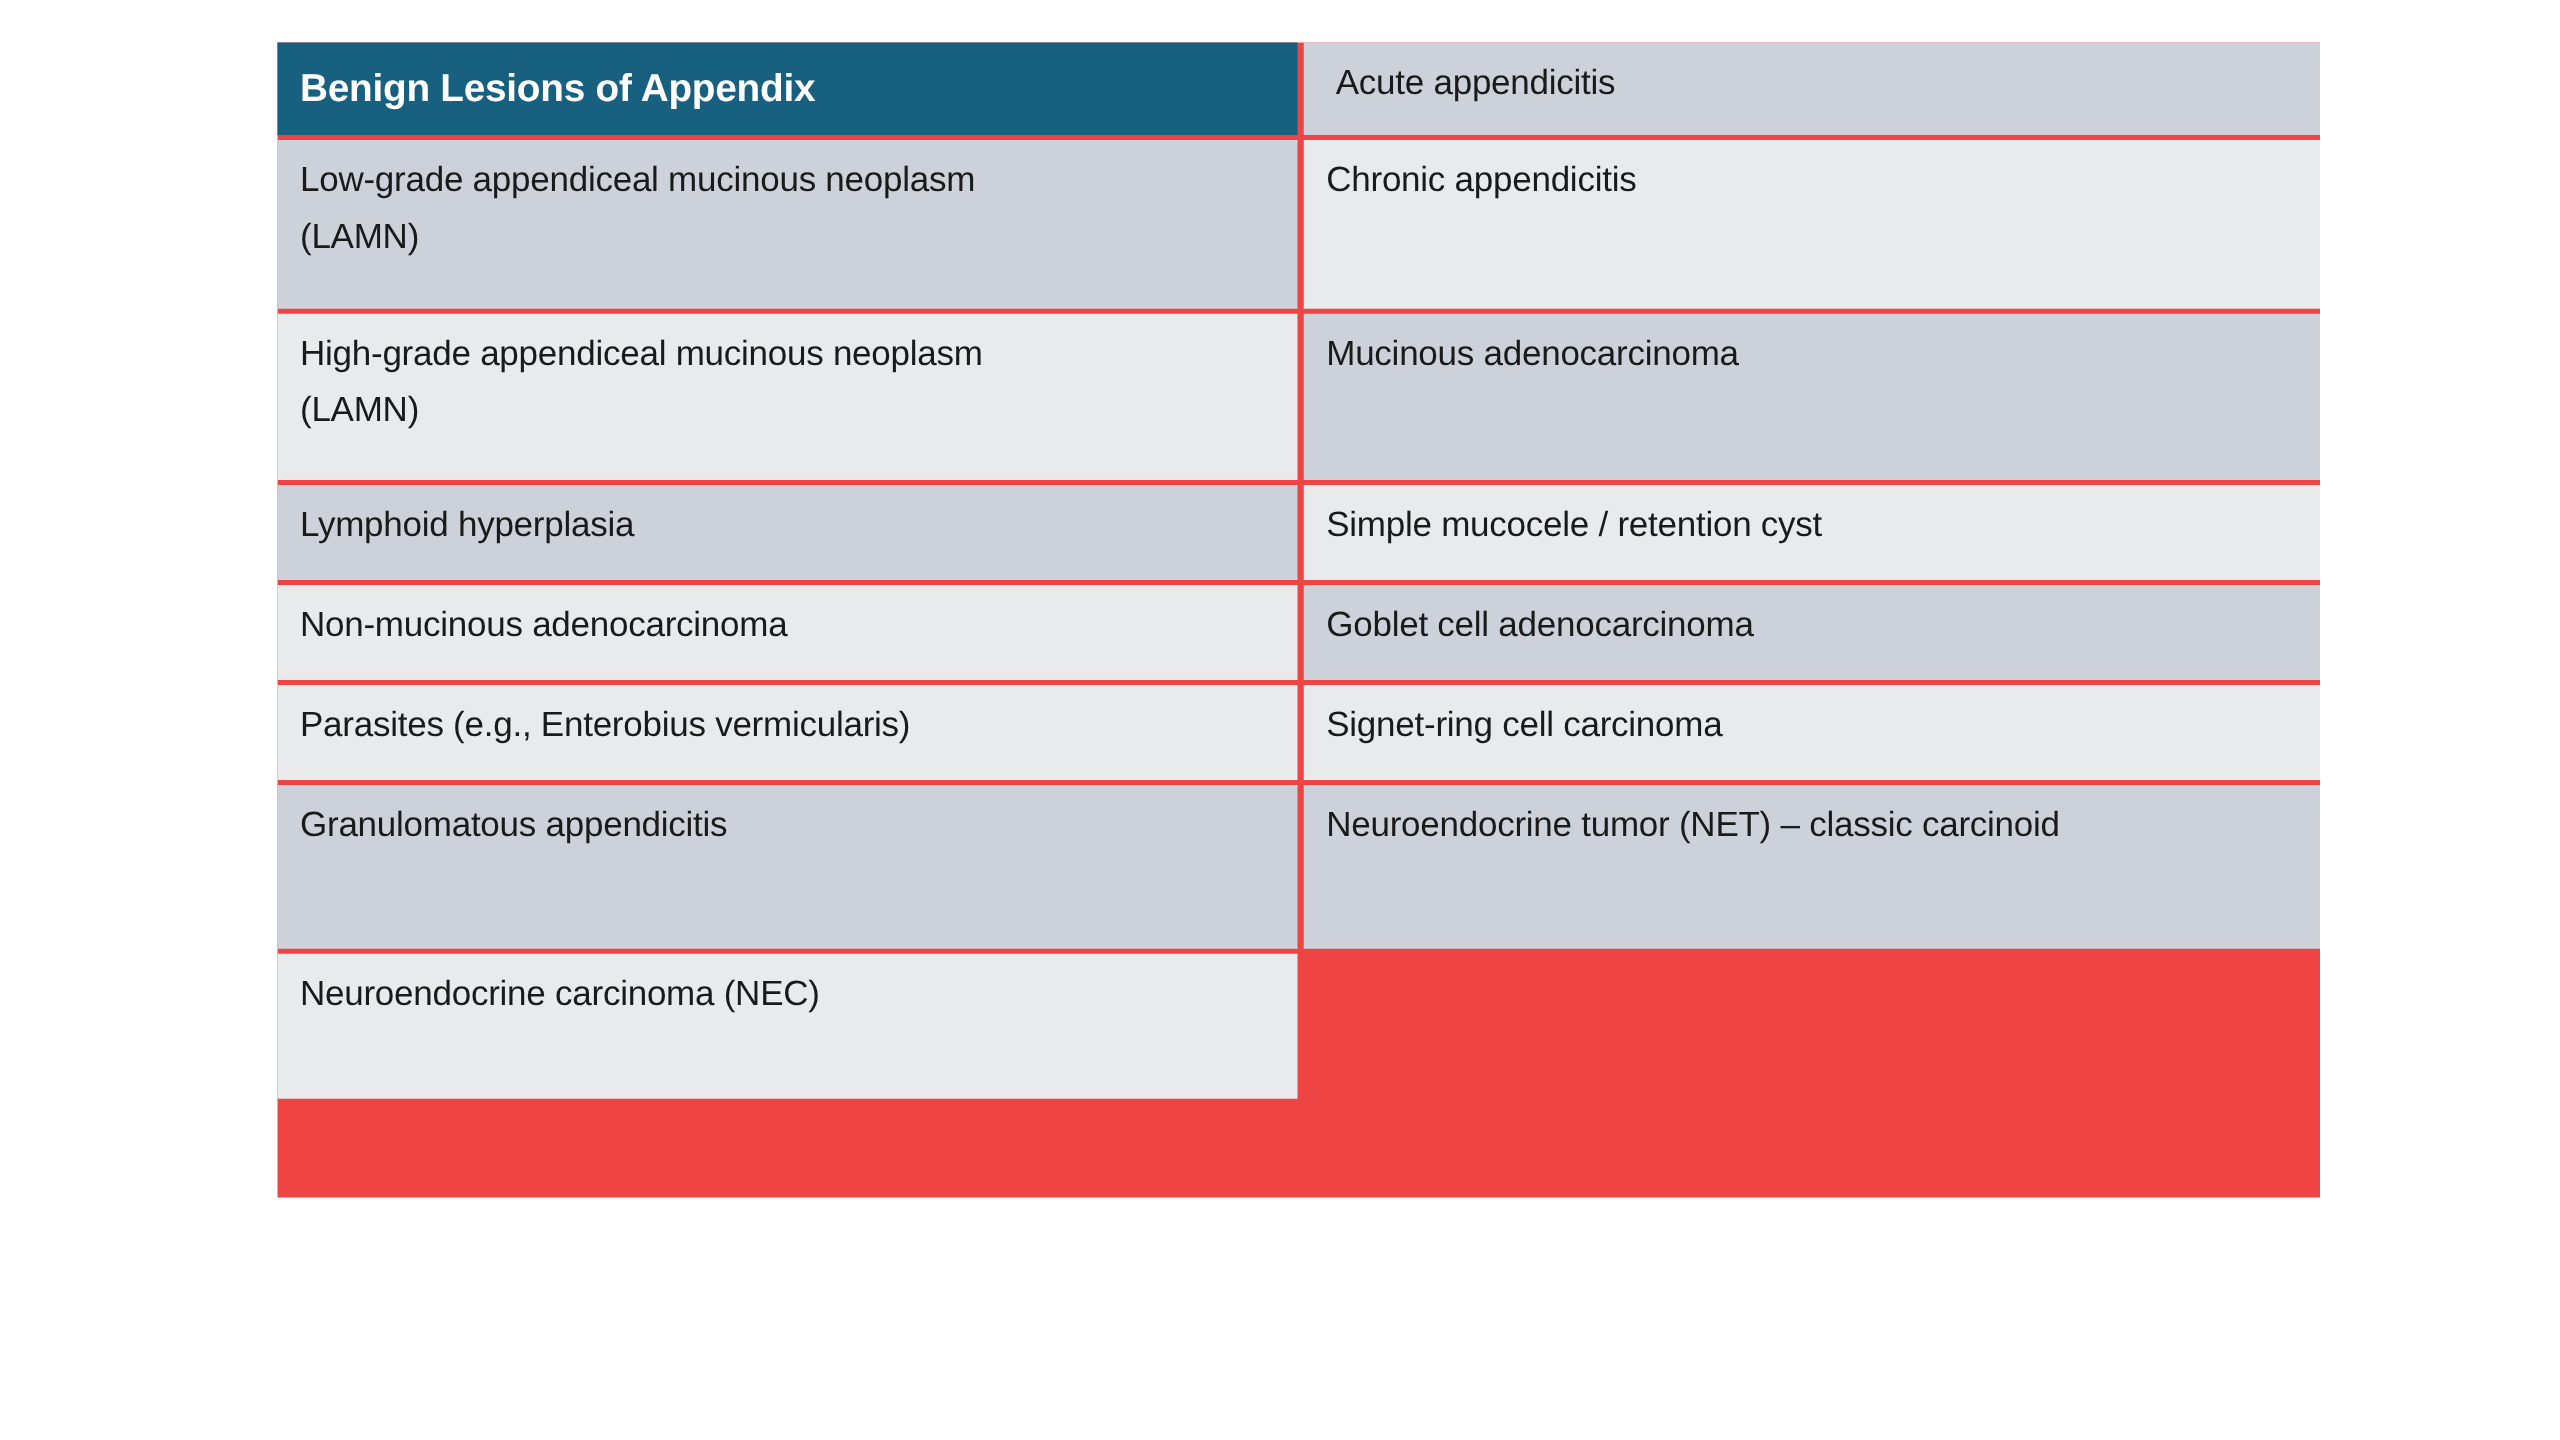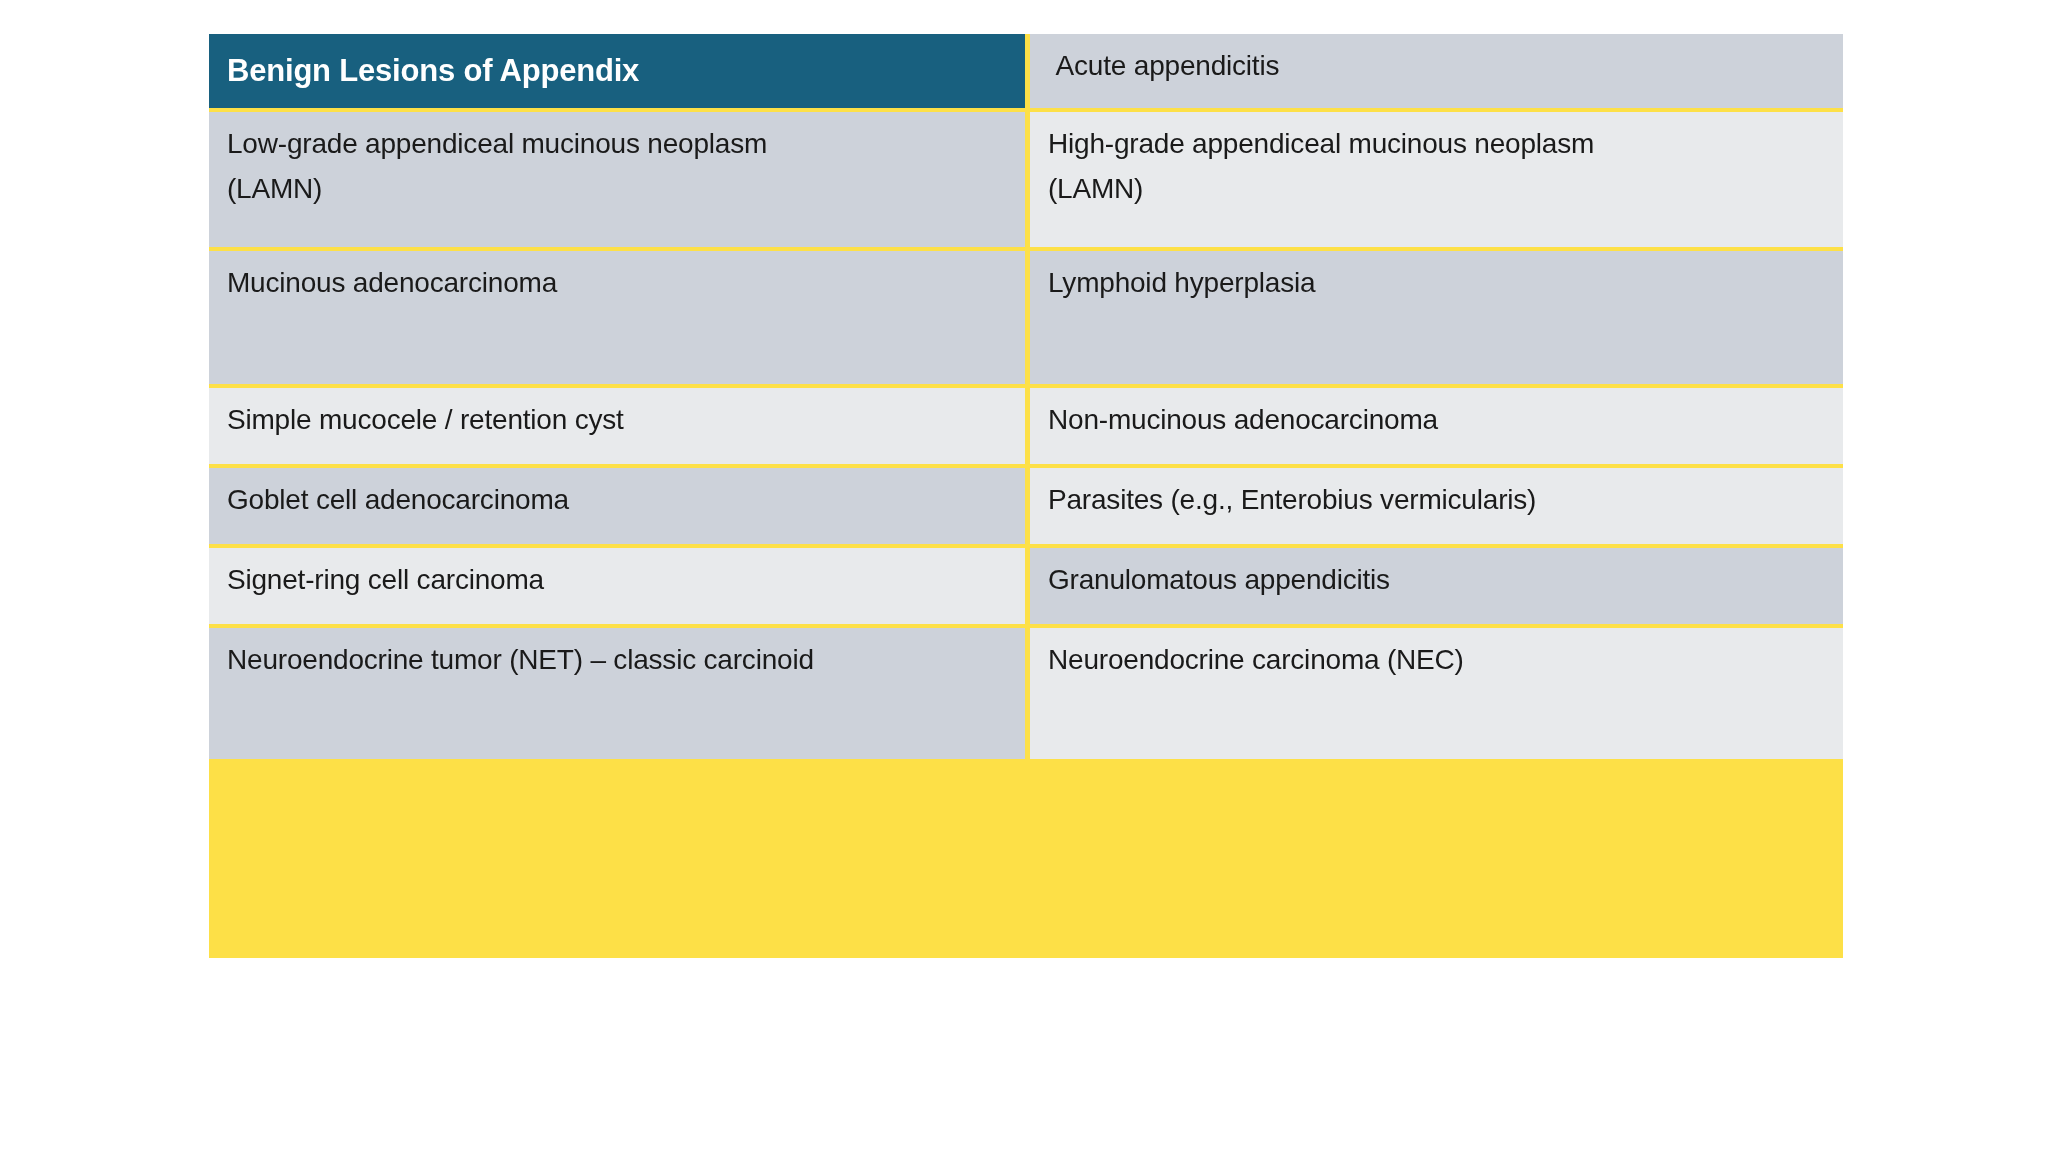--- a/index.html
+++ b/index.html
@@ -17,7 +17,7 @@
   }
   .lesions-table {
     position: absolute;
-    left: 209px;
+    left: 222px;
     top: 34px;
     width: 1634px;
     display: grid;
@@ -25,7 +25,7 @@
     grid-template-rows: 74px 135px 133px 76px 76px 76px 131px 116px 75px;
     column-gap: 5px;
     row-gap: 4px;
-    background: #fde047;
+    background: #ef4444;
   }
   .th {
     background: #18607f;

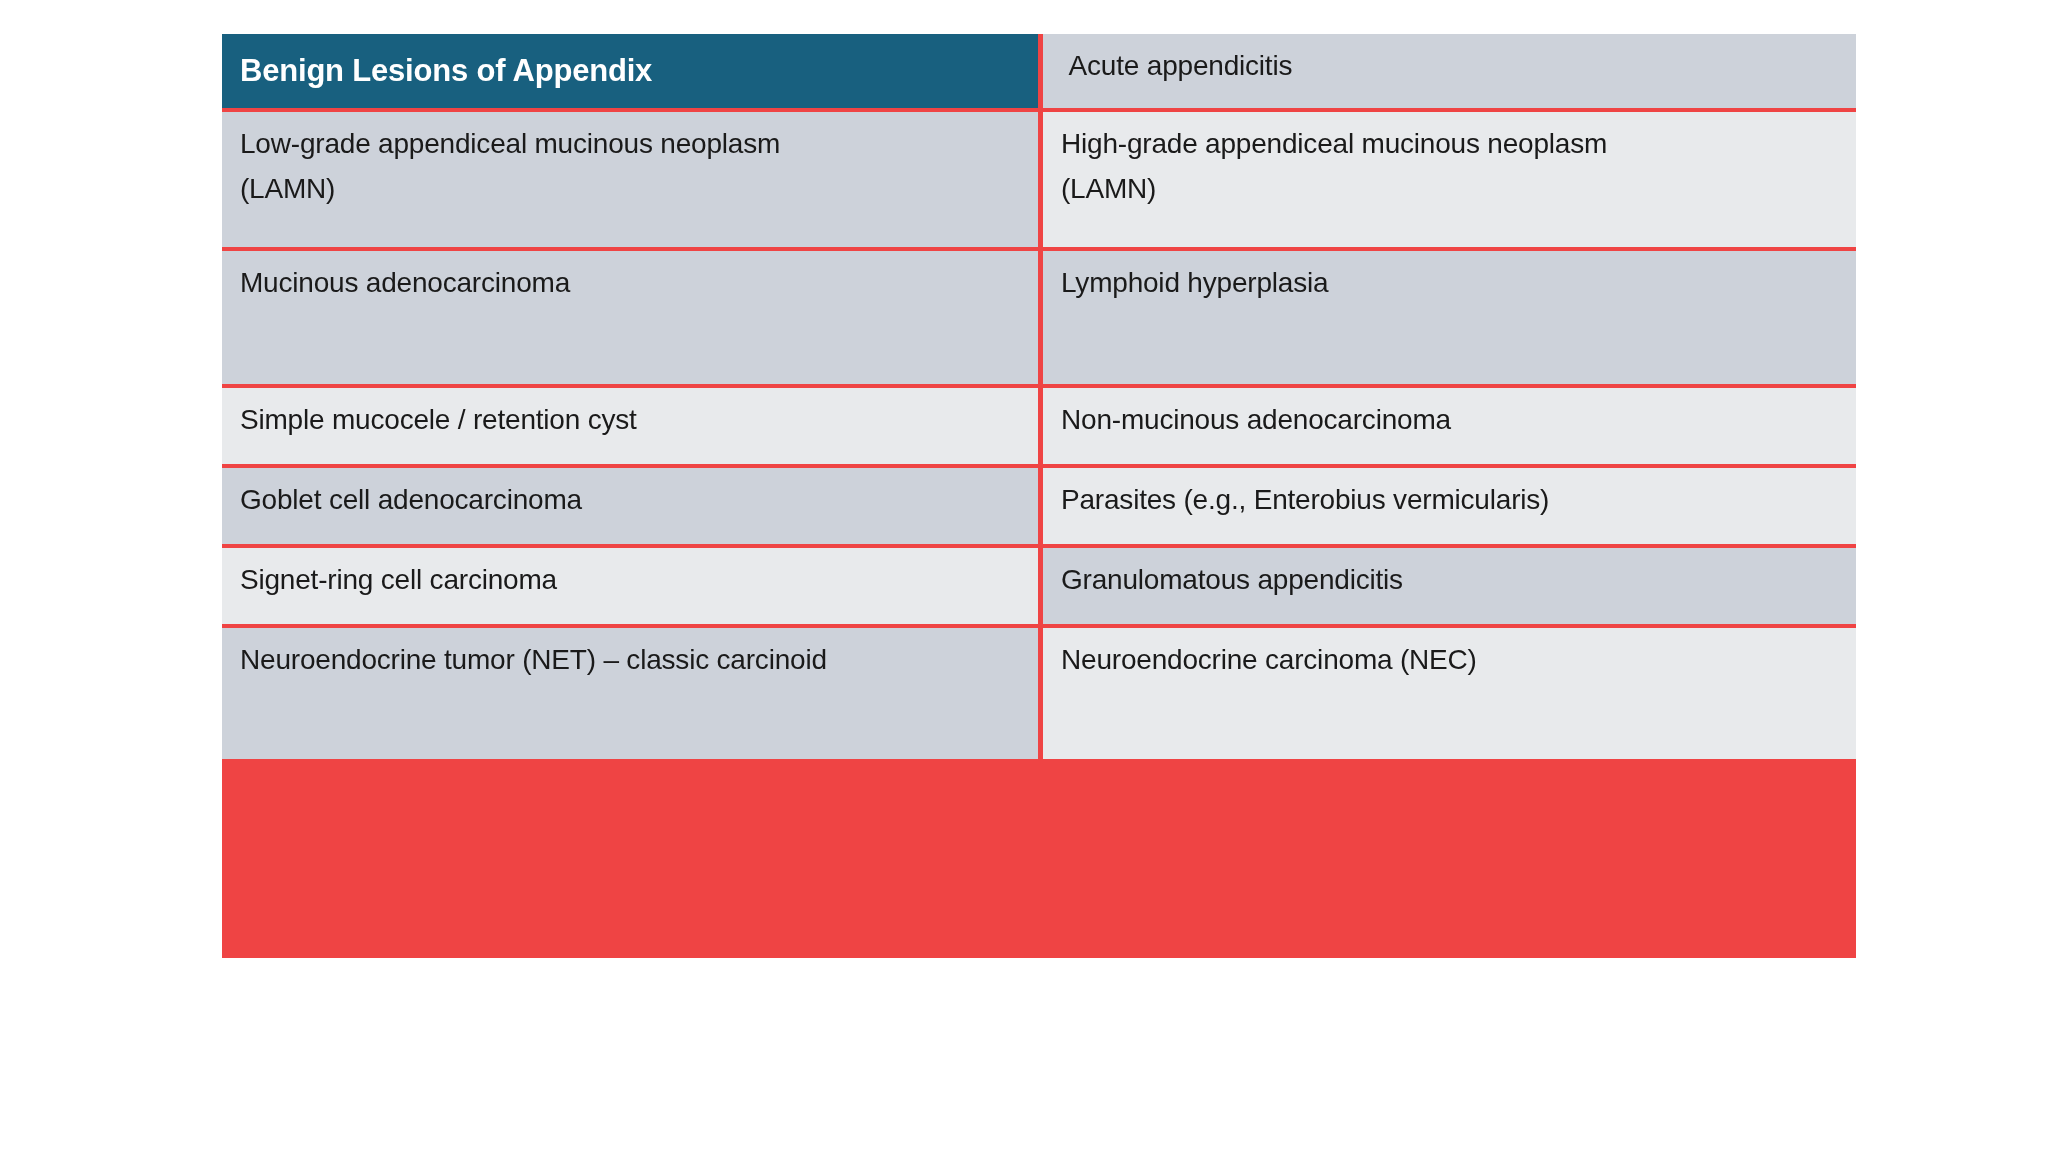--- a/index.html
+++ b/index.html
@@ -61,6 +61,7 @@
     <div class="td band-a">Low-grade appendiceal mucinous neoplasm
 (LAMN)</div>
 
+    <div class="td band-b">Chronic appendicitis</div>
     <div class="td band-b">High-grade appendiceal mucinous neoplasm
 (LAMN)</div>
 

